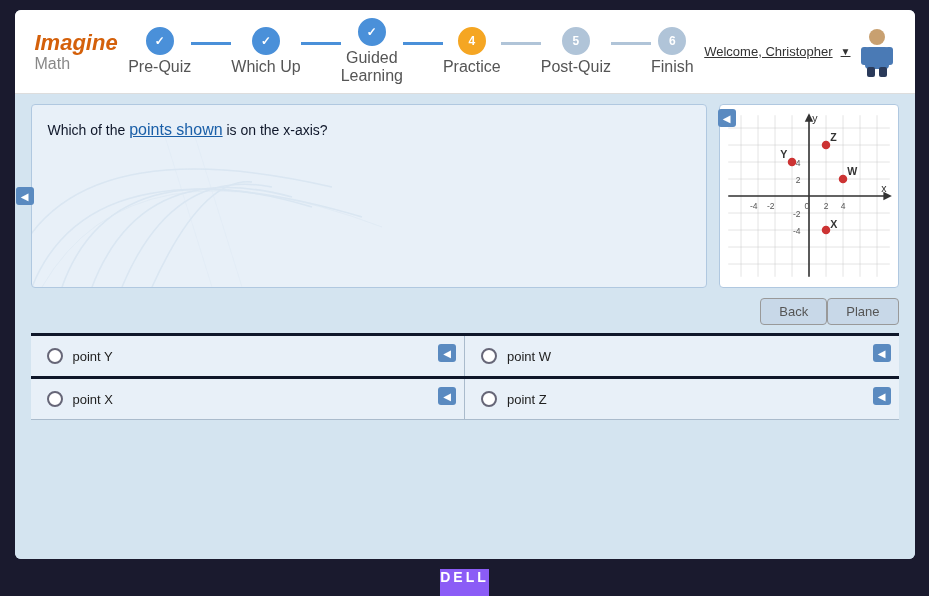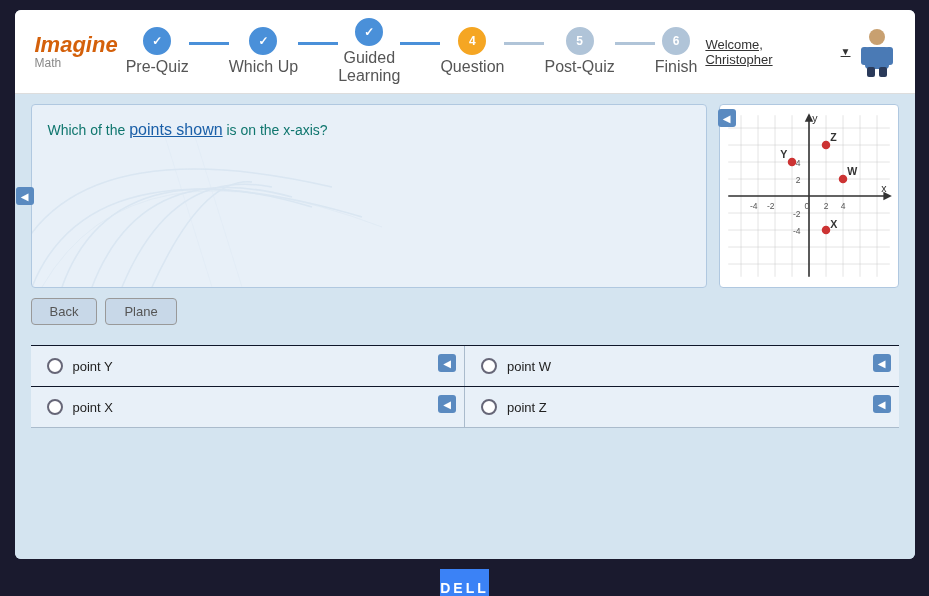--- a/index.html
+++ b/index.html
@@ -51,7 +51,7 @@
     }
     .logo-math {
       color: #888;
-      font-size: 12px;
+      font-size: 16px;
     }
 
     

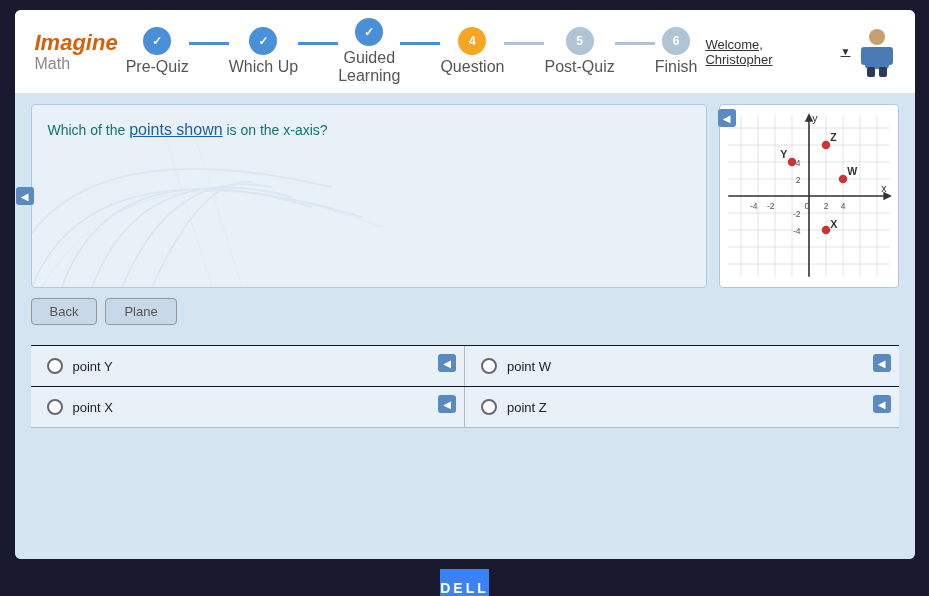--- a/index.html
+++ b/index.html
@@ -370,7 +370,7 @@
 
       <div class="step-container">
         <div class="step-circle active">4</div>
-        <span class="step-label">Question</span>
+        <span class="step-label">Practice</span>
       </div>
       <div class="step-line inactive"></div>
 

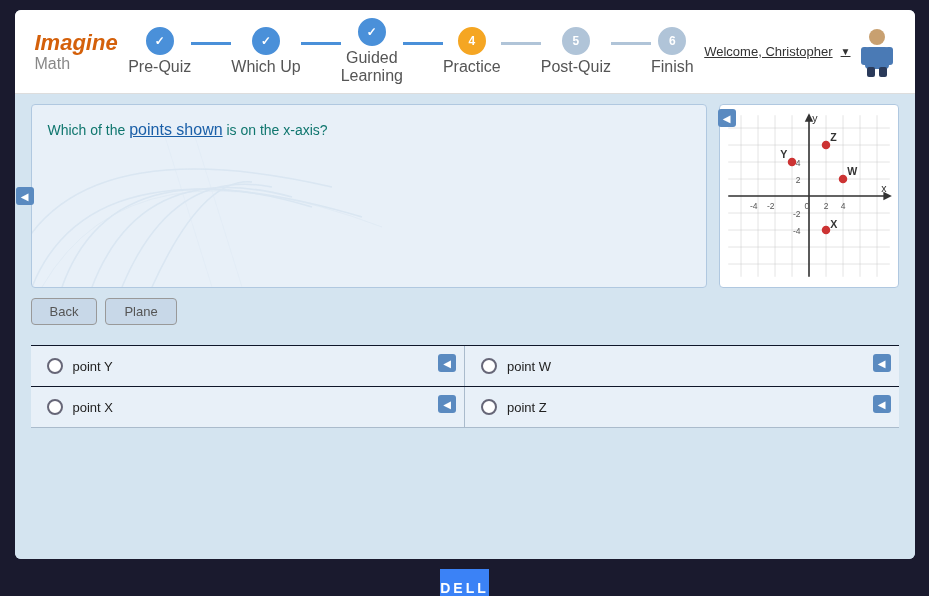--- a/index.html
+++ b/index.html
@@ -178,7 +178,7 @@
 
     .question-text {
       font-size: 14px;
-      color: #0f766e;
+      color: #0f172a;
     }
 
     .underline-link {

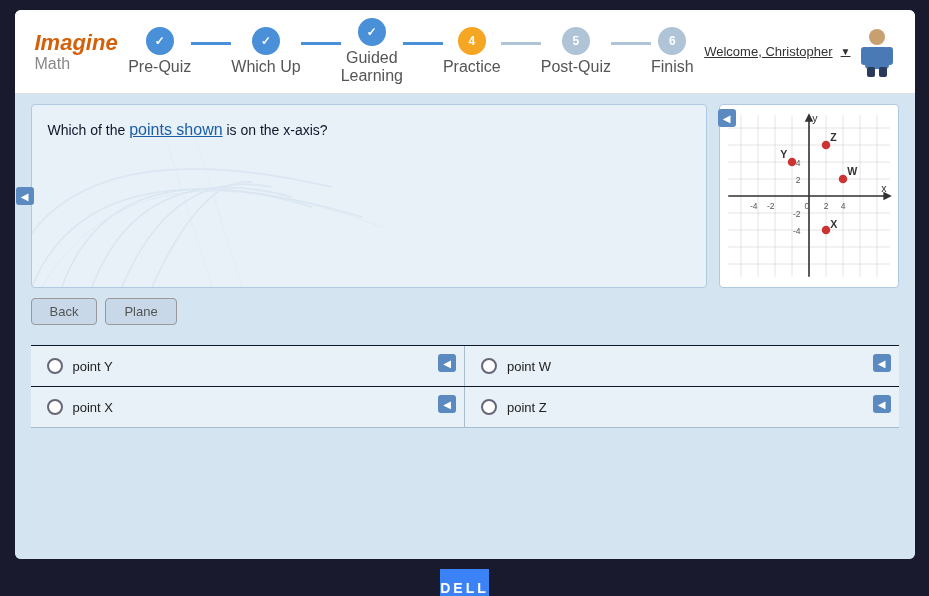--- a/index.html
+++ b/index.html
@@ -240,8 +240,8 @@
     
     .buttons-row {
       display: flex;
-      gap: 8px;
-      margin-bottom: 20px;
+      justify-content: flex-end;
+      margin-bottom: 8px;
     }
 
     .nav-btn {

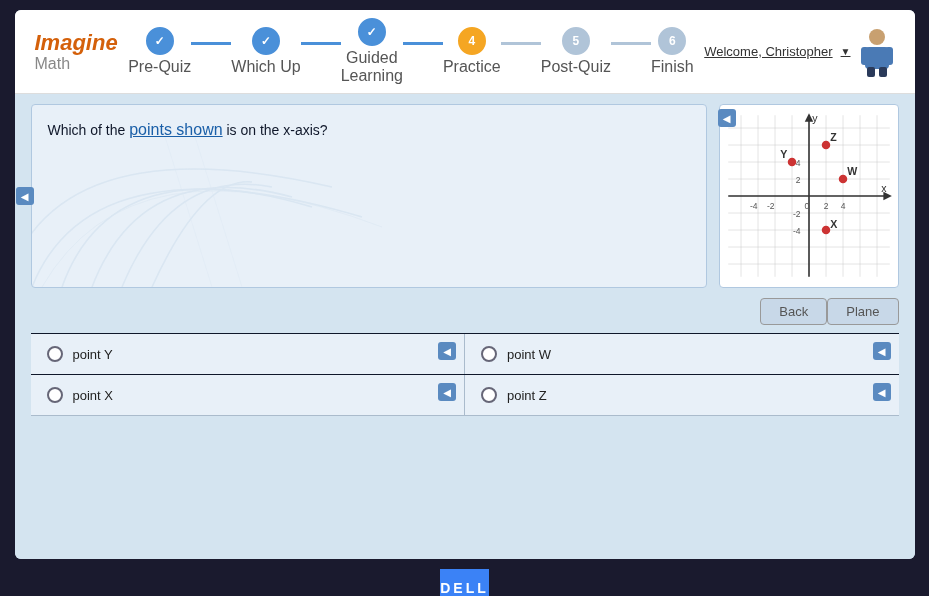--- a/index.html
+++ b/index.html
@@ -264,7 +264,7 @@
     .answers-row {
       display: flex;
       gap: 0;
-      border-top: 1px solid #0f172a;
+      border-top: 3px solid #0f172a;
     }
 
     .answer-cell {

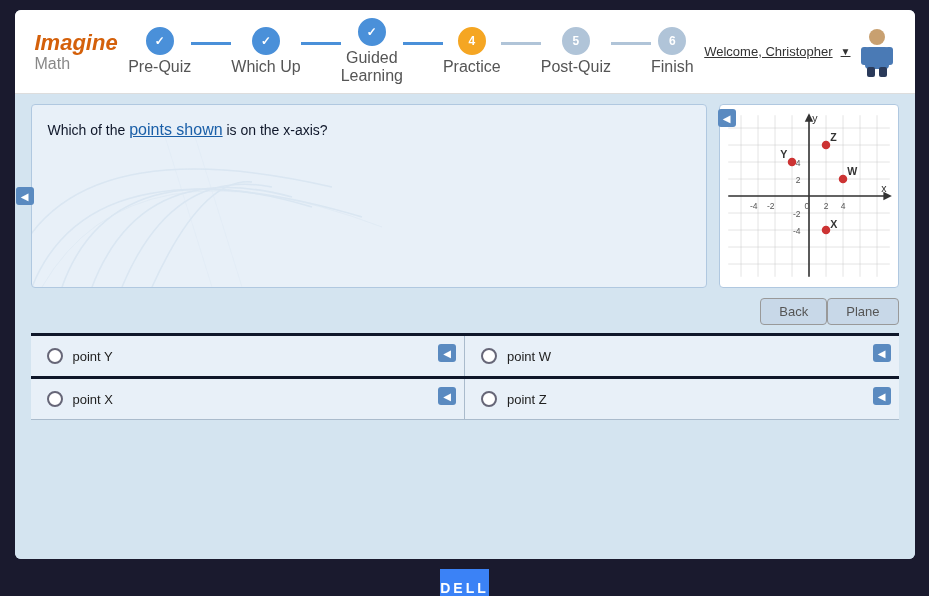--- a/index.html
+++ b/index.html
@@ -316,10 +316,10 @@
 
     
     .bottom-bar {
-      background: #3b82f6;
+      background: #8b5cf6;
       height: 28px;
       display: flex;
-      align-items: flex-end;
+      align-items: flex-start;
       justify-content: center;
     }
 

